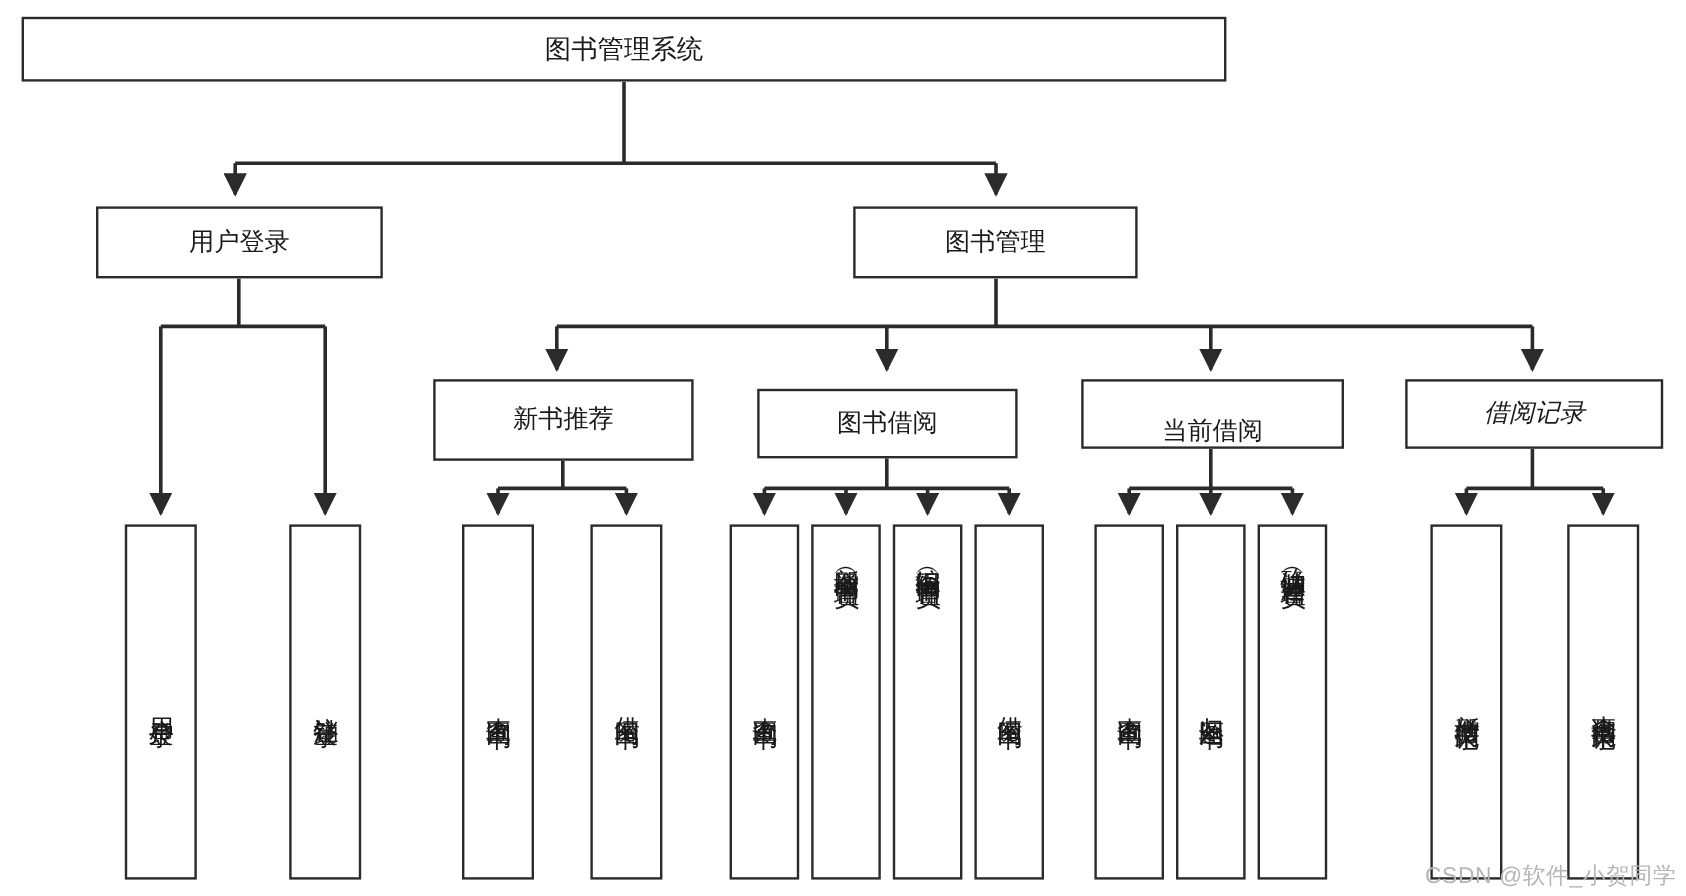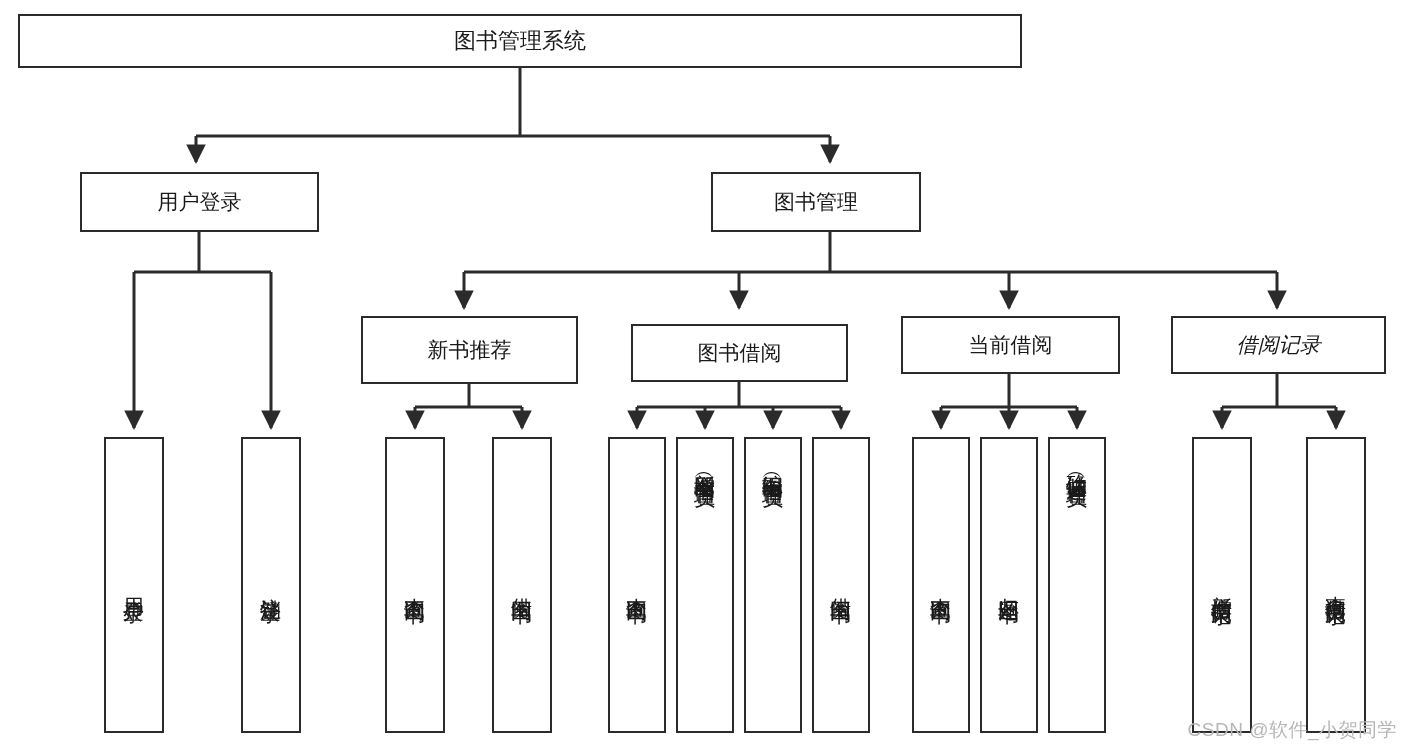--- a/index.html
+++ b/index.html
@@ -135,7 +135,7 @@
   <div class="node node-l2" style="left:80px; top:172px; width:239px; height:60px;">
     <span class="label">用户登录</span>
   </div>
-  <div class="node node-l2" style="left:711px; top:172px; width:210px; height:60px;">
+  <div class="node node-l2" style="left:711px; top:172px; width:237px; height:60px;">
     <span class="label">图书管理</span>
   </div>
 

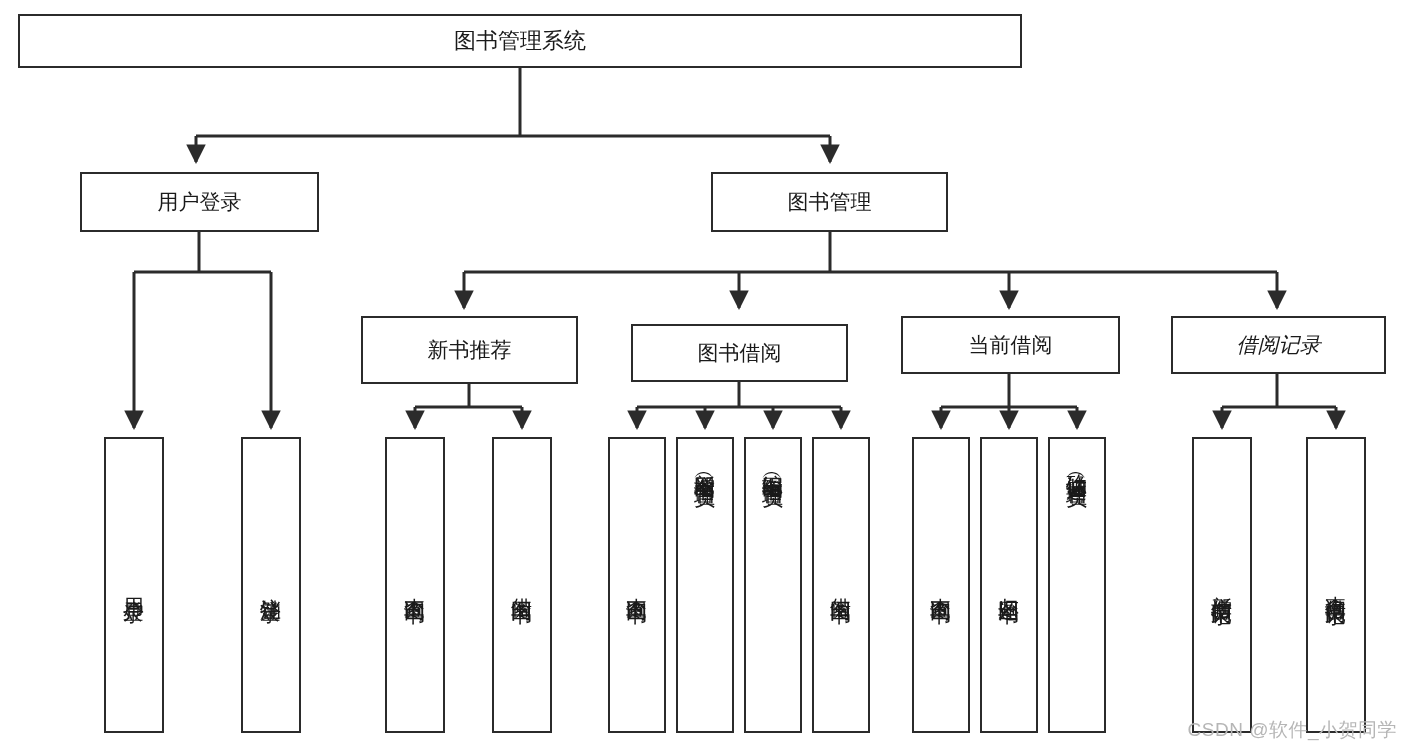--- a/index.html
+++ b/index.html
@@ -145,7 +145,7 @@
   <div class="node node-l3" style="left:631px; top:324px; width:217px; height:58px;">
     <span class="label">图书借阅</span>
   </div>
-  <div class="node node-l3" style="left:901px; top:316px; width:219px; height:58px;">
+  <div class="node node-l3" style="left:901px; top:316px; width:219px; height:58px;align-items:flex-end;">
     <span class="label">当前借阅</span>
   </div>
   <div class="node node-l3" style="left:1171px; top:316px; width:215px; height:58px;font-style:italic;">

